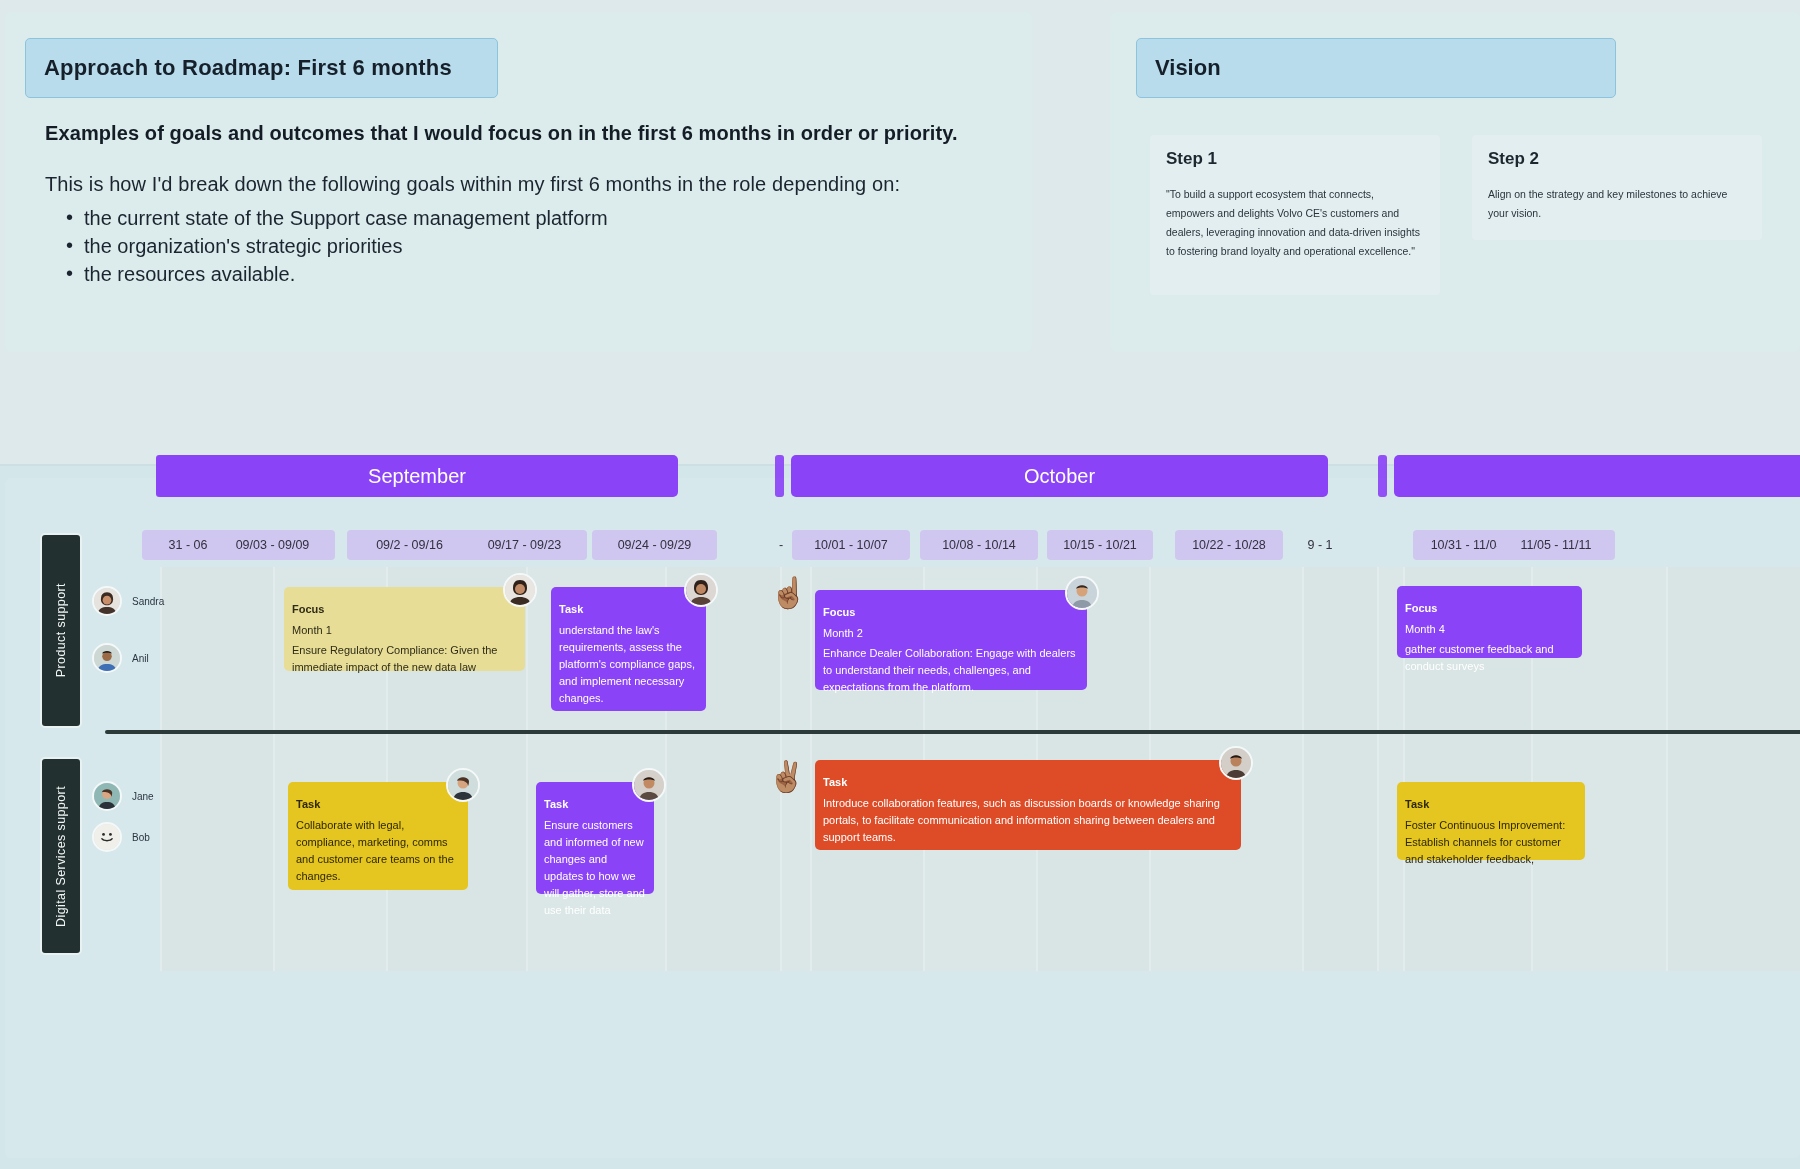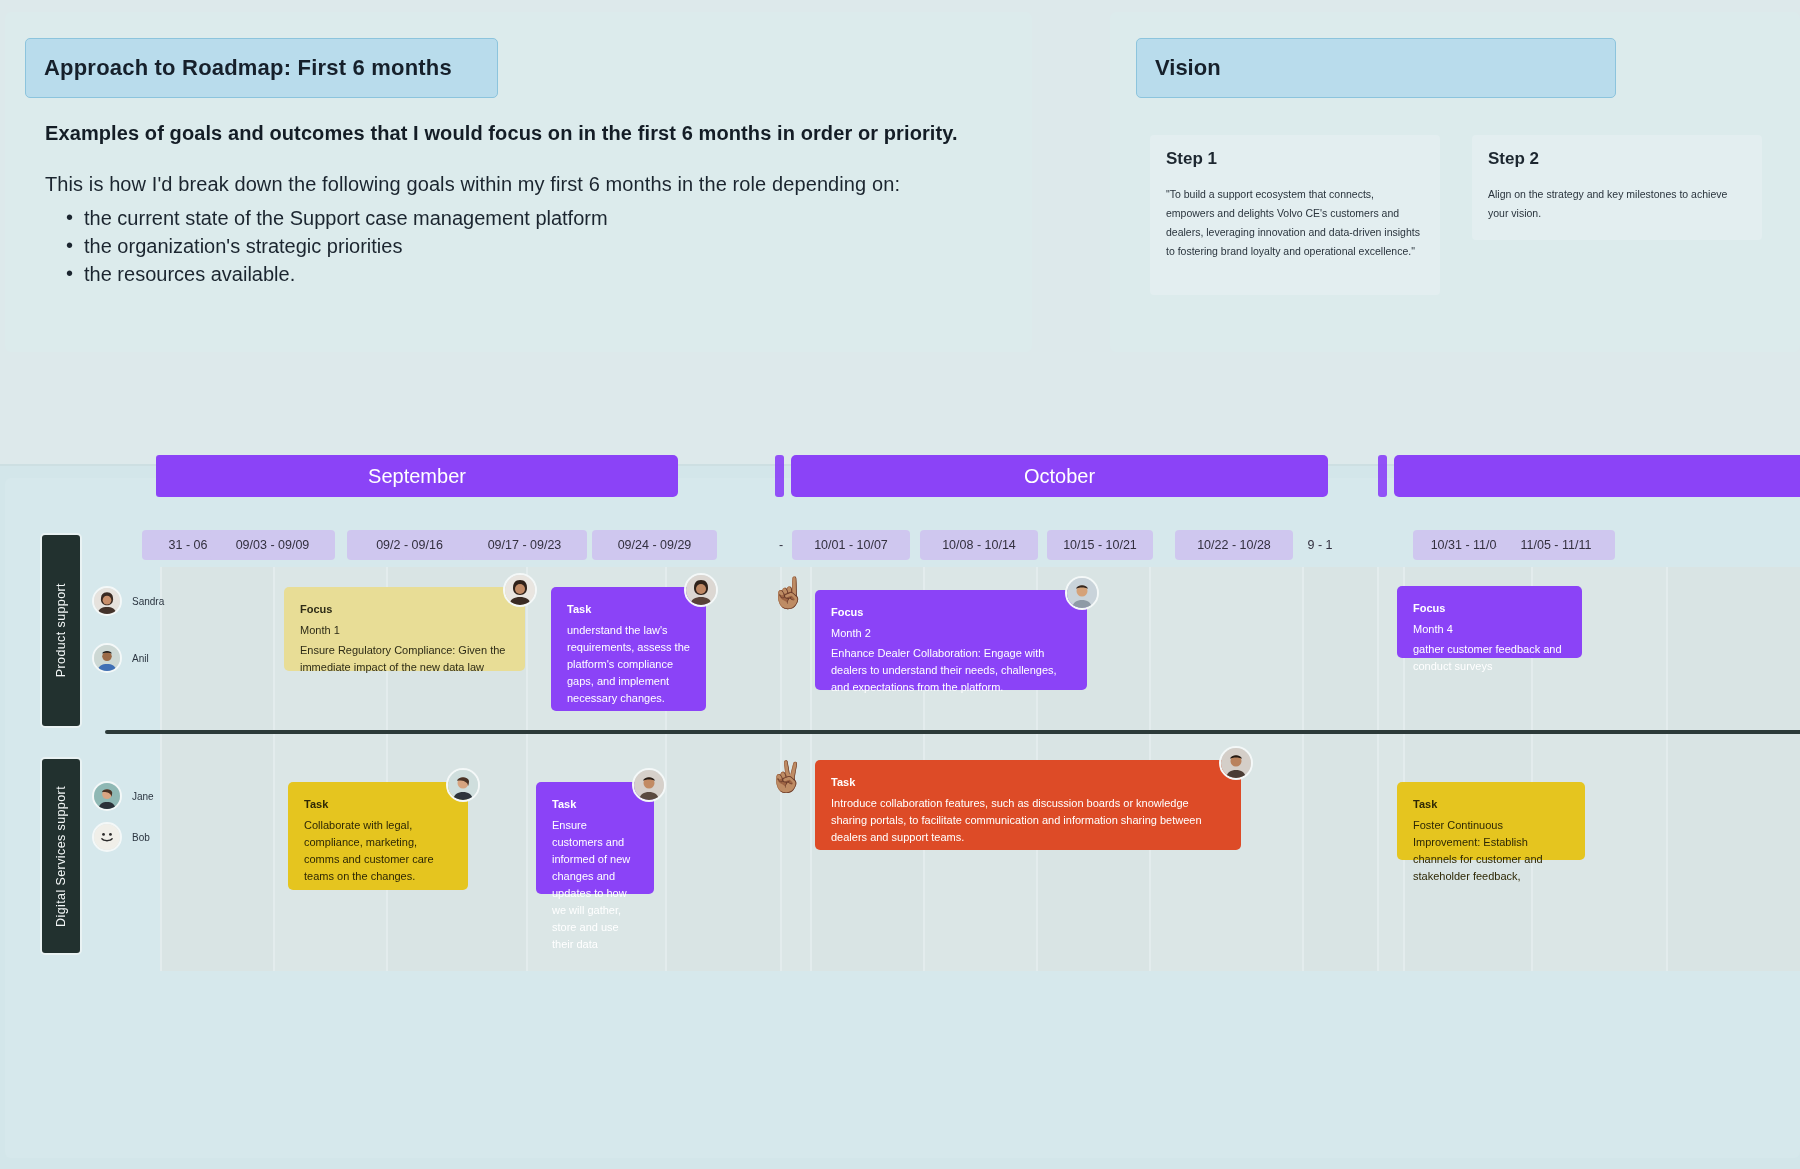--- a/index.html
+++ b/index.html
@@ -226,7 +226,7 @@
   <div class="week-chip" style="left:792px;width:118px;">10/01 - 10/07</div>
   <div class="week-chip" style="left:920px;width:118px;">10/08 - 10/14</div>
   <div class="week-chip" style="left:1047px;width:106px;">10/15 - 10/21</div>
-  <div class="week-chip" style="left:1175px;width:118px;">10/22 - 10/28</div>
+  <div class="week-chip" style="left:1175px;width:108px;">10/22 - 10/28</div>
   <div class="week-chip" style="left:1300px;width:40px;background:transparent;">9 - 1</div>
   <div class="week-chip" style="left:1413px;width:108px;">10/31 - 11/04</div>
   <div class="week-chip" style="left:1497px;width:118px;">11/05 - 11/11</div>

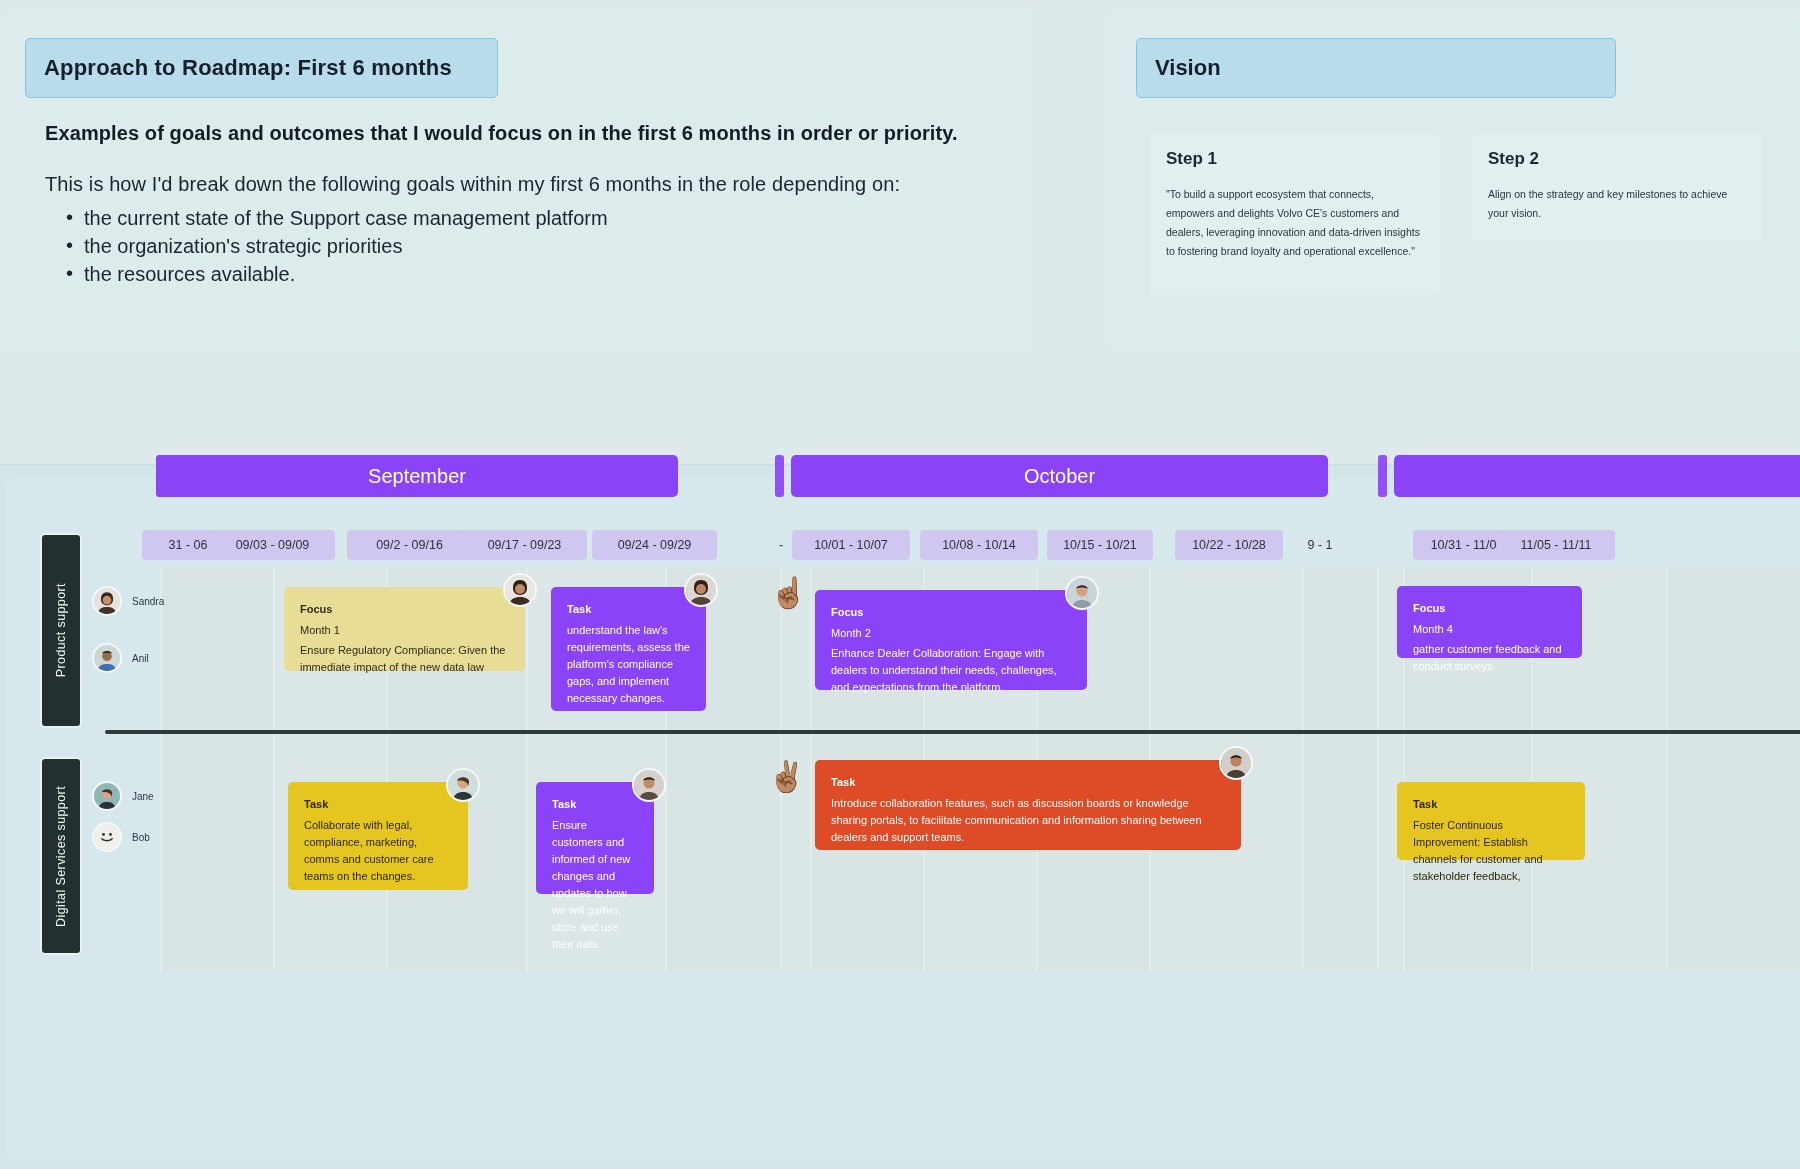--- a/index.html
+++ b/index.html
@@ -124,7 +124,7 @@
 
   
   .card {
-    position: absolute; border-radius: 5px; padding: 14px 16px;
+    position: absolute; border-radius: 5px; padding: 14px 8px;
     font-size: 11px; line-height: 17px;
   }
   .card .kind { font-weight: bold; margin-bottom: 4px; display: block; }

